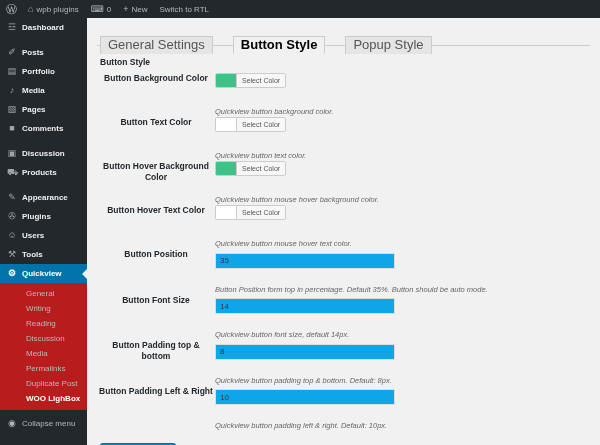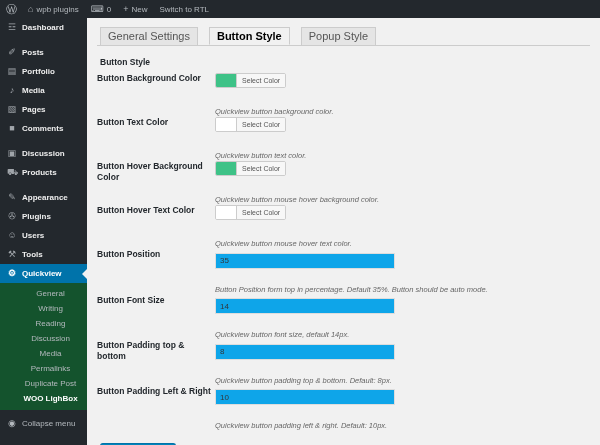--- a/index.html
+++ b/index.html
@@ -89,12 +89,12 @@
     border: 1px solid #ccc;
     border-bottom: none;
     color: #555;
-    font-size: 11px;
+    font-size: 13px;
     line-height: 16px;
     height: 18px;
     padding: 0 7px;
-    margin-right: 11px;
-    position: relative; top: 0;
+    margin-right: 20px;
+    position: relative; top: 9px;
   }
   .nav-tab.nav-tab-active {
     background: #f1f1f1;

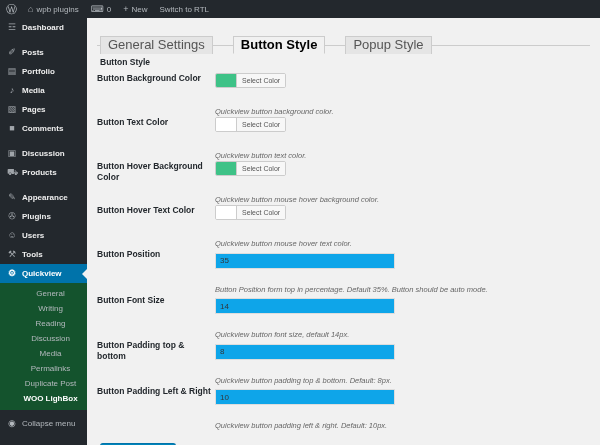--- a/index.html
+++ b/index.html
@@ -114,7 +114,7 @@
   .ftrow { height: 42px; }
   th.flabel {
     width: 118px;
-    text-align: left;
+    text-align: center;
     font-size: 8.5px;
     font-weight: bold;
     color: #23282d;

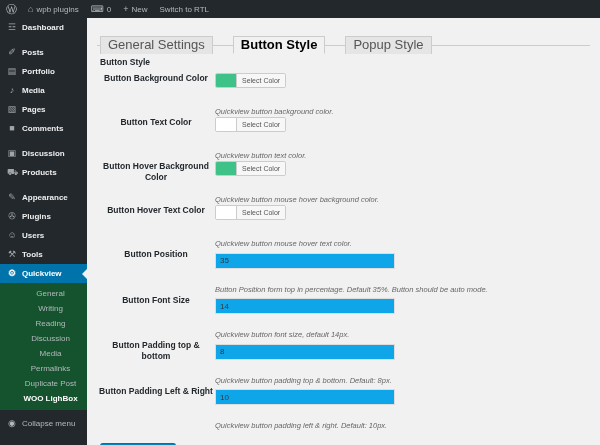--- a/index.html
+++ b/index.html
@@ -54,7 +54,7 @@
     border-width: 5px 5px 5px 0;
     border-color: transparent #f1f1f1 transparent transparent;
   }
-  #submenu { background: #14532d; padding: 3px 0 4px 4px; text-align: center; }
+  #submenu { background: #b91c1c; padding: 3px 0 4px 16px; }
   .submenu-item {
     display: block; padding: 2px 0 2px 10px;
     color: #b4b9be; font-size: 8px; line-height: 11px;

